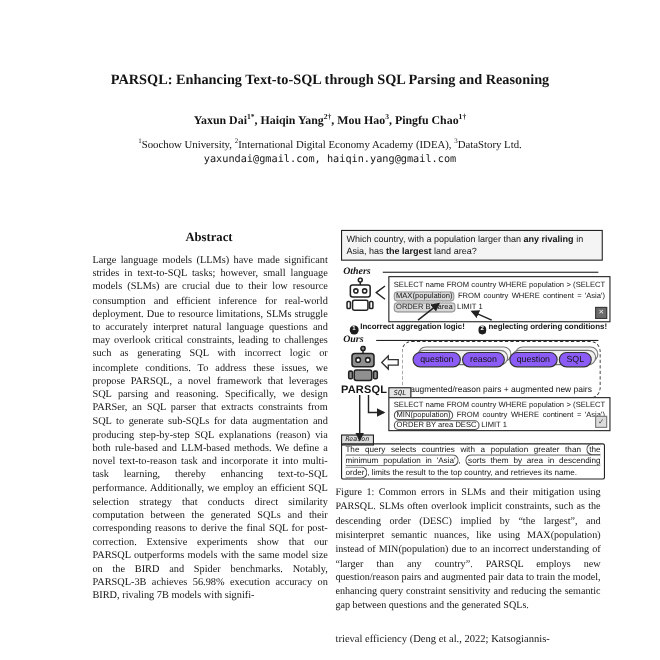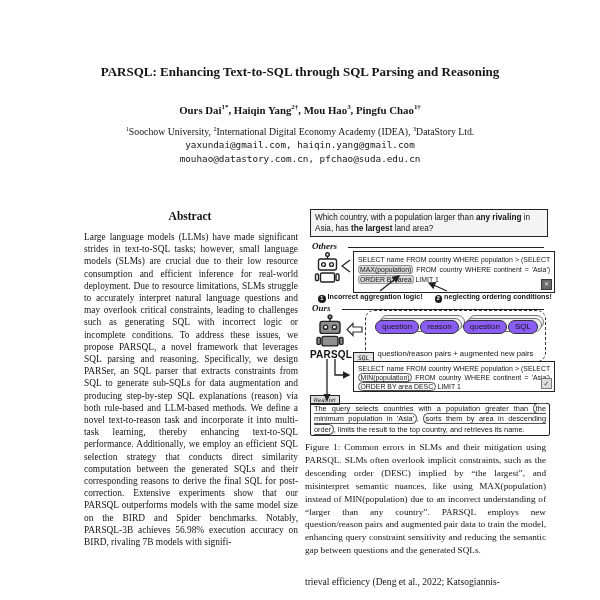--- a/index.html
+++ b/index.html
@@ -74,7 +74,7 @@
 <div class="page">
 
   <div class="abs title">PARSQL: Enhancing Text-to-SQL through SQL Parsing and Reasoning</div>
-  <div class="abs authors"><span>Ours Dai</span><span class="seg-sup">1*</span><span>,  </span><span>Haiqin Yang</span><span class="seg-sup">2†</span><span>, </span><span>Mou Hao</span><span class="seg-sup">3</span><span>, </span><span>Pingfu Chao</span><span class="seg-sup">1†</span></div>
+  <div class="abs authors"><span>Yaxun Dai</span><span class="seg-sup">1*</span><span>,  </span><span>Haiqin Yang</span><span class="seg-sup">2†</span><span>, </span><span>Mou Hao</span><span class="seg-sup">3</span><span>, </span><span>Pingfu Chao</span><span class="seg-sup">1†</span></div>
   <div class="abs affil"><span class="seg-sup">1</span><span>Soochow University, </span><span class="seg-sup">2</span><span>International Digital Economy Academy (IDEA), </span><span class="seg-sup">3</span><span>DataStory Ltd.</span></div>
   <div class="abs email email1">yaxundai@gmail.com,  haiqin.yang@gmail.com</div>
   <div class="abs email email2">mouhao@datastory.com.cn,  pfchao@suda.edu.cn</div>

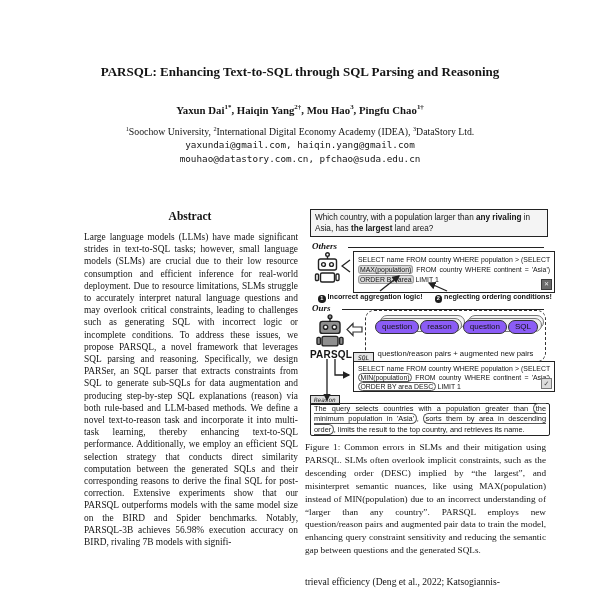--- a/index.html
+++ b/index.html
@@ -77,7 +77,6 @@
   <div class="abs authors"><span>Yaxun Dai</span><span class="seg-sup">1*</span><span>,  </span><span>Haiqin Yang</span><span class="seg-sup">2†</span><span>, </span><span>Mou Hao</span><span class="seg-sup">3</span><span>, </span><span>Pingfu Chao</span><span class="seg-sup">1†</span></div>
   <div class="abs affil"><span class="seg-sup">1</span><span>Soochow University, </span><span class="seg-sup">2</span><span>International Digital Economy Academy (IDEA), </span><span class="seg-sup">3</span><span>DataStory Ltd.</span></div>
   <div class="abs email email1">yaxundai@gmail.com,  haiqin.yang@gmail.com</div>
-  <div class="abs email email2">mouhao@datastory.com.cn,  pfchao@suda.edu.cn</div>
 
   <div class="abs abstract-head">Abstract</div>
   <div class="abs abstract-body">Large language models (LLMs) have made significant strides in text-to-SQL tasks; however, small language models (SLMs) are crucial due to their low resource consumption and efficient inference for real-world deployment. Due to resource limitations, SLMs struggle to accurately interpret natural language questions and may overlook critical constraints, leading to challenges such as generating SQL with incorrect logic or incomplete conditions. To address these issues, we propose PARSQL, a novel framework that leverages SQL parsing and reasoning. Specifically, we design PARSer, an SQL parser that extracts constraints from SQL to generate sub-SQLs for data augmentation and producing step-by-step SQL explanations (reason) via both rule-based and LLM-based methods. We define a novel text-to-reason task and incorporate it into multi-task learning, thereby enhancing text-to-SQL performance. Additionally, we employ an efficient SQL selection strategy that conducts direct similarity computation between the generated SQLs and their corresponding reasons to derive the final SQL for post-correction. Extensive experiments show that our PARSQL outperforms models with the same model size on the BIRD and Spider benchmarks. Notably, PARSQL-3B achieves 56.98% execution accuracy on BIRD, rivaling 7B models with signifi-</div>

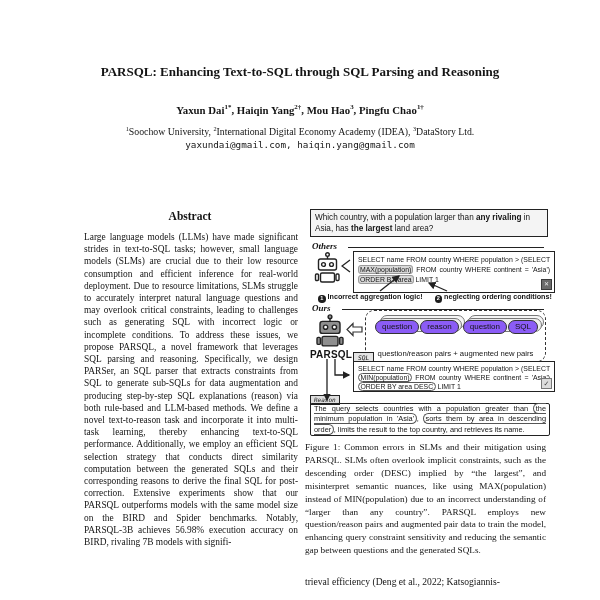--- a/index.html
+++ b/index.html
@@ -151,7 +151,7 @@
             <span class="pill">SQL</span>
           </span>
       </div>
-      <div class="pairs-caption">question/reason pairs + augmented new pairs</div>
+      <div class="pairs-caption">augmented/reason pairs + augmented new pairs</div>
     </div>
 
     <div class="abs tab sql-tab">SQL</div>

